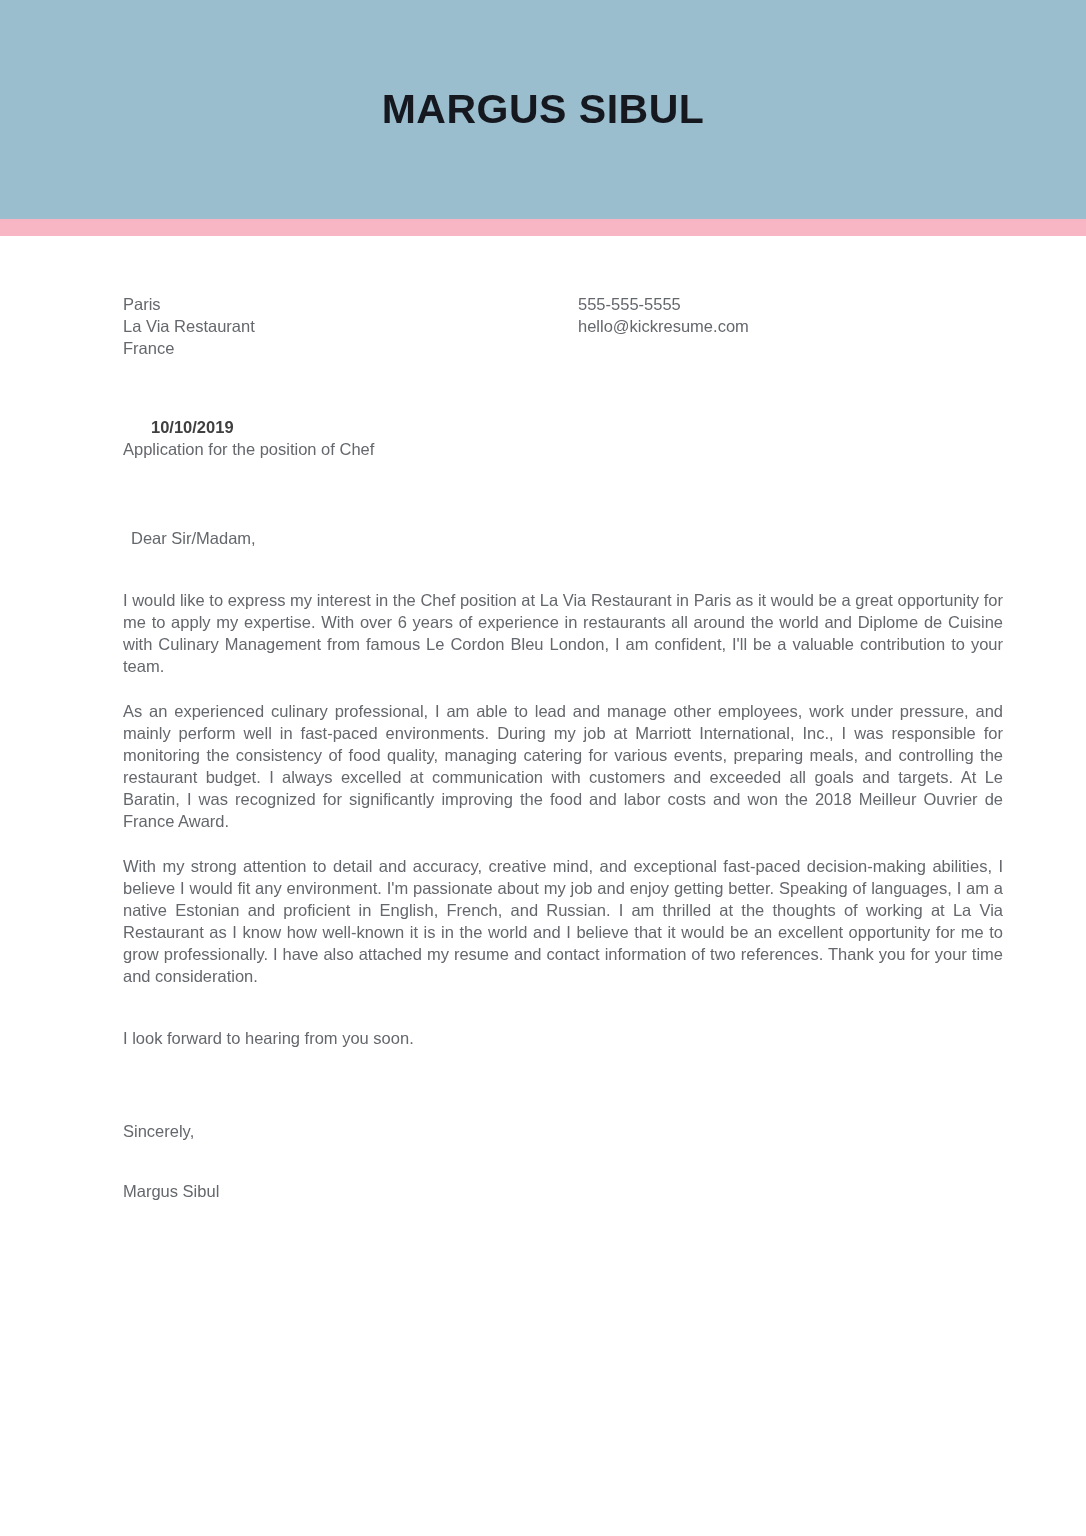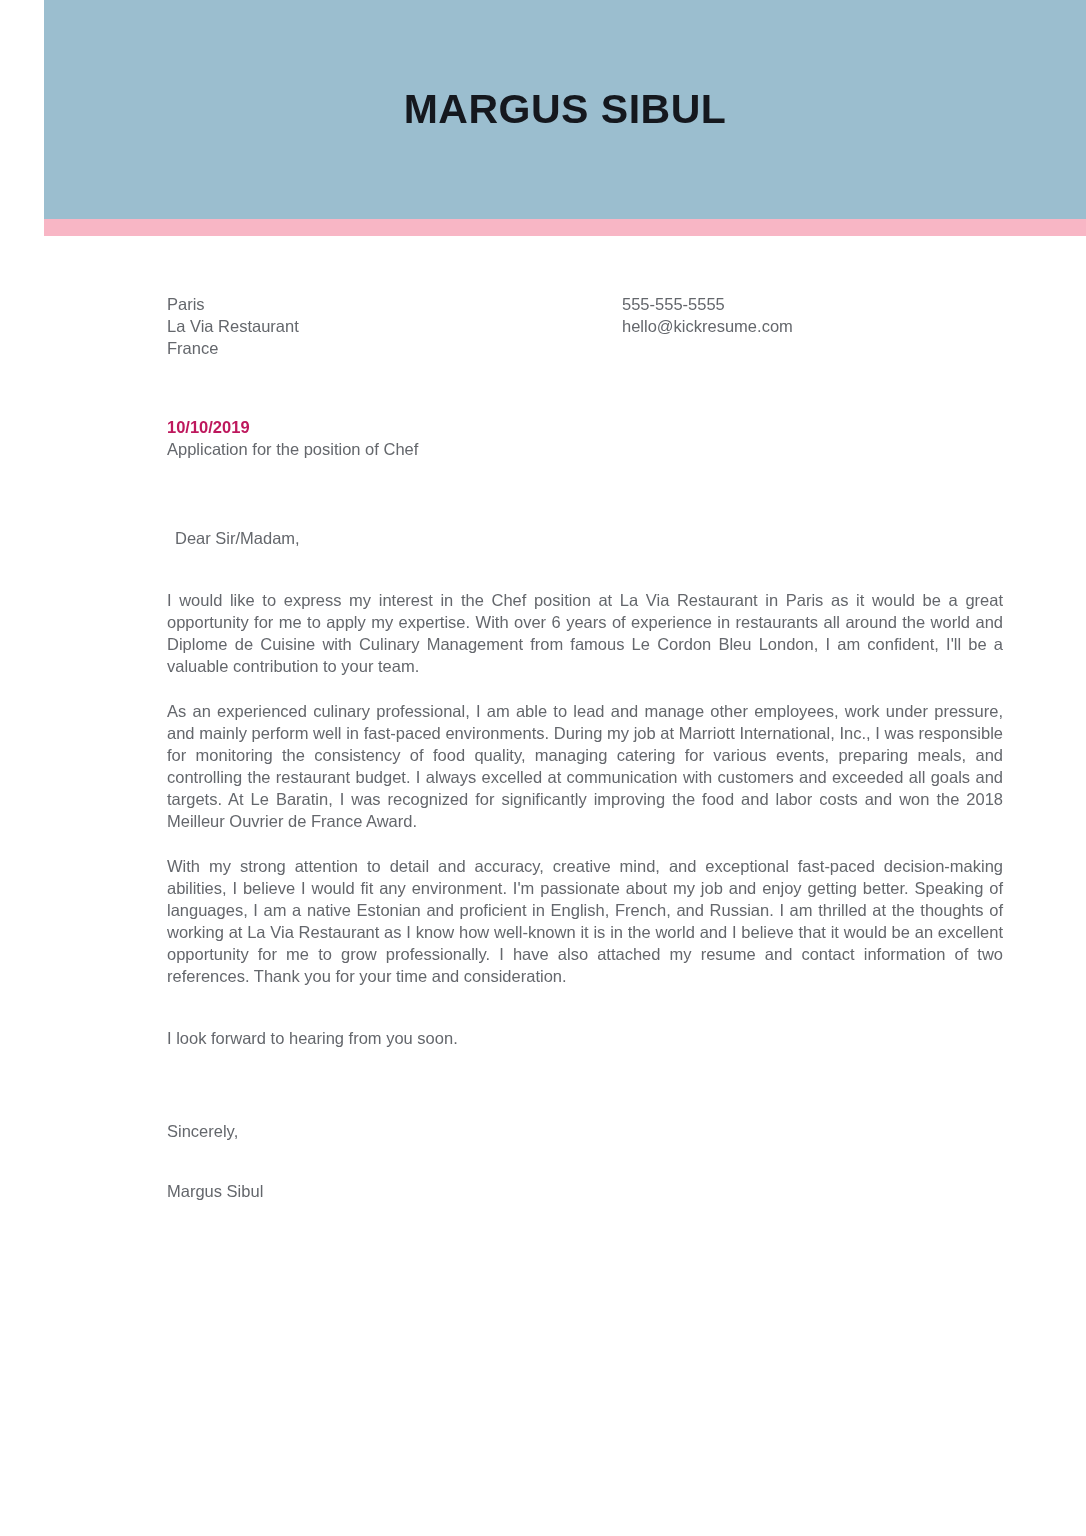--- a/index.html
+++ b/index.html
@@ -13,7 +13,6 @@
     font-family: "Liberation Sans", sans-serif;
     color: #64676c;
     overflow: hidden;
-    padding-left: 44px;
   }
   .header-band {
     height: 219px;

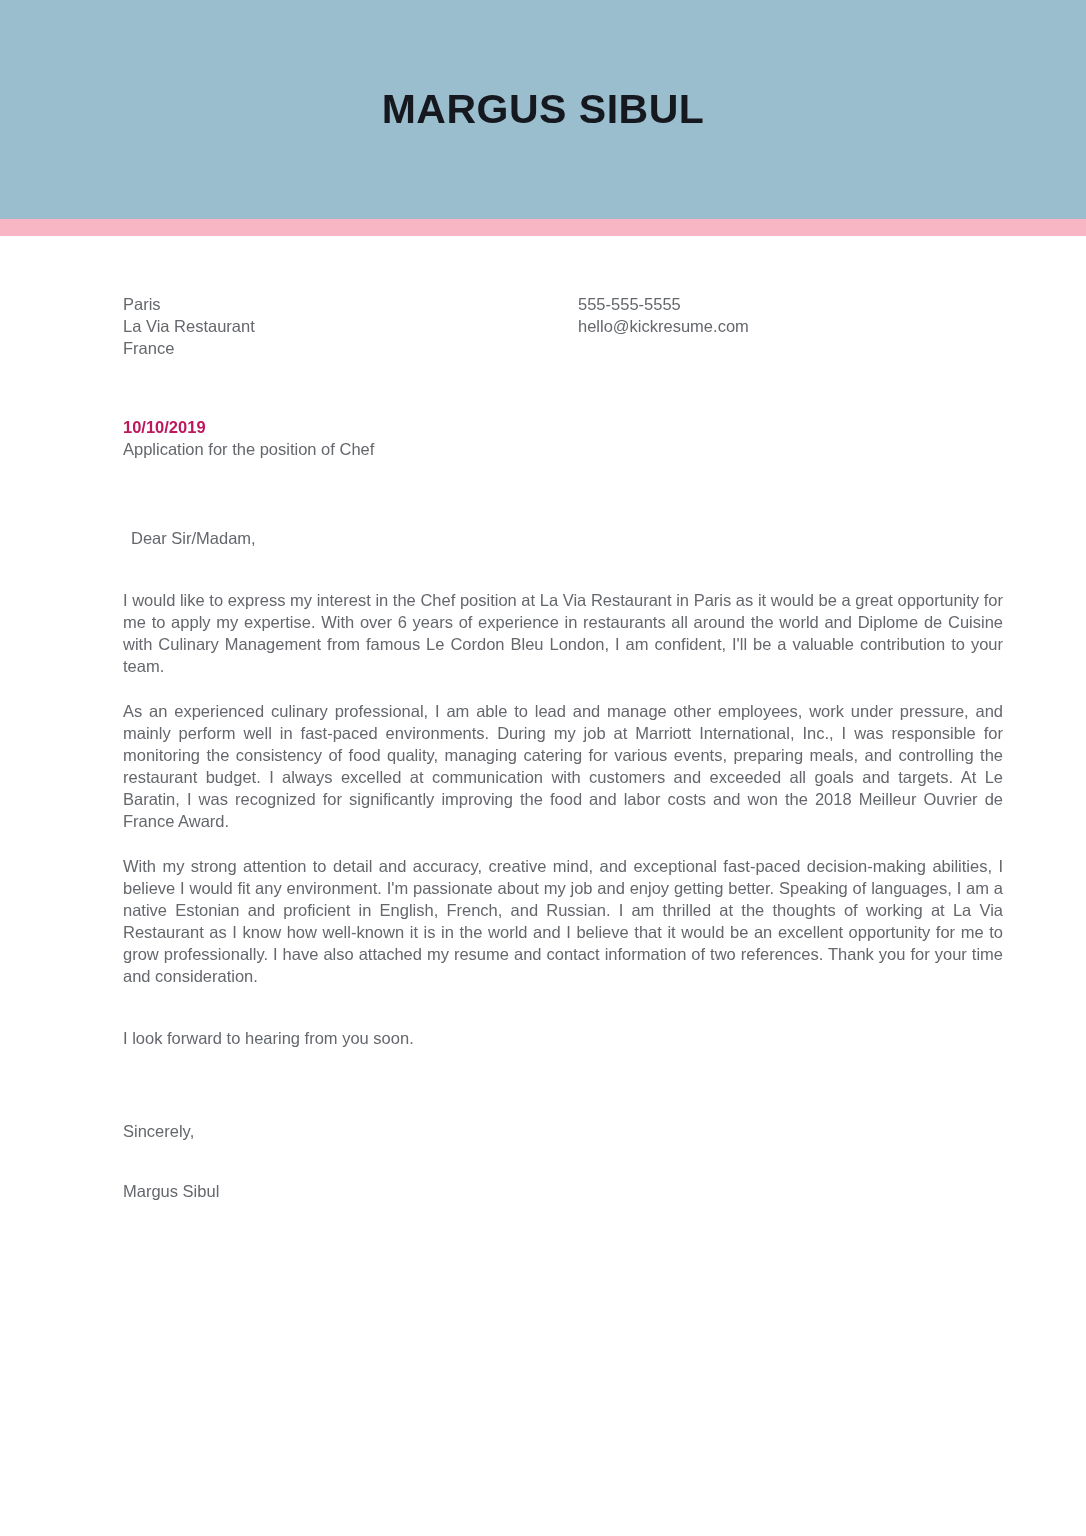--- a/index.html
+++ b/index.html
@@ -47,7 +47,7 @@
   .addr-right { flex: 1; }
   .addr-line { display: block; }
   .meta-block { margin-top: 57px; }
-  .date-line { font-weight: bold; color: #be185d; }
+  .date-line { font-weight: bold; color: #404040; margin-left: 28px; }
   .salutation { margin-top: 67px; margin-left: 8px; }
   .paragraph {
     margin-top: 40px;

